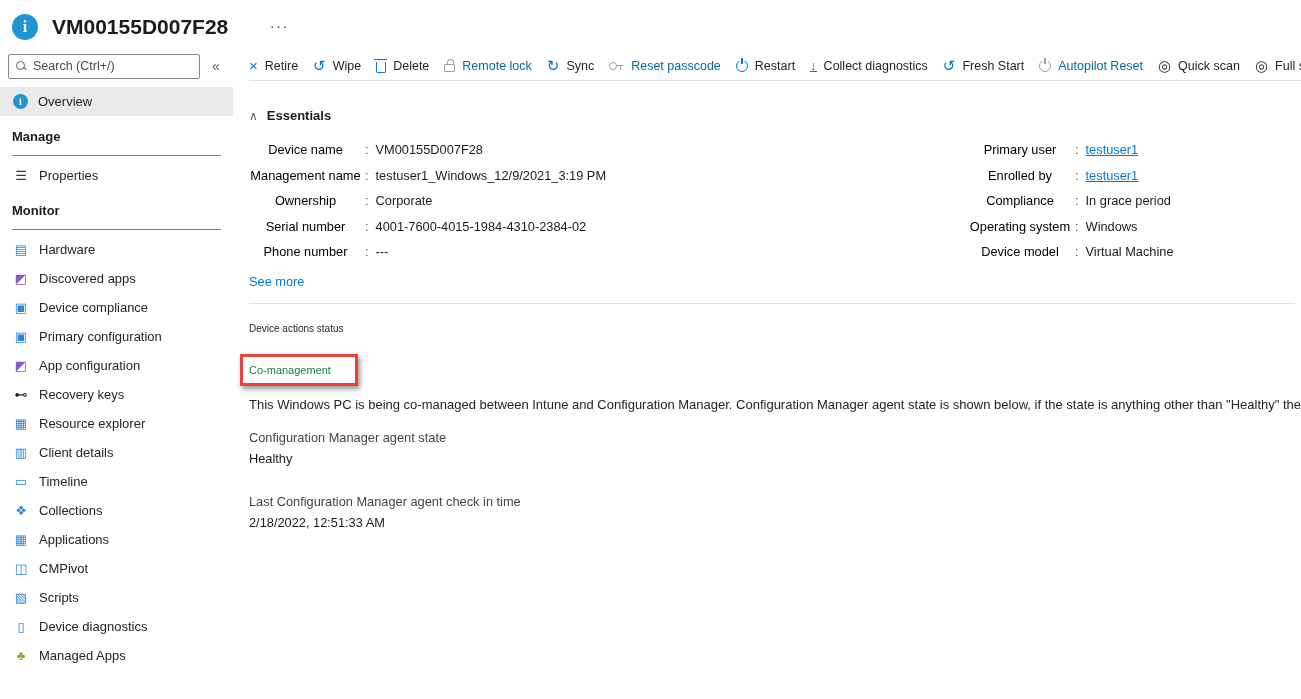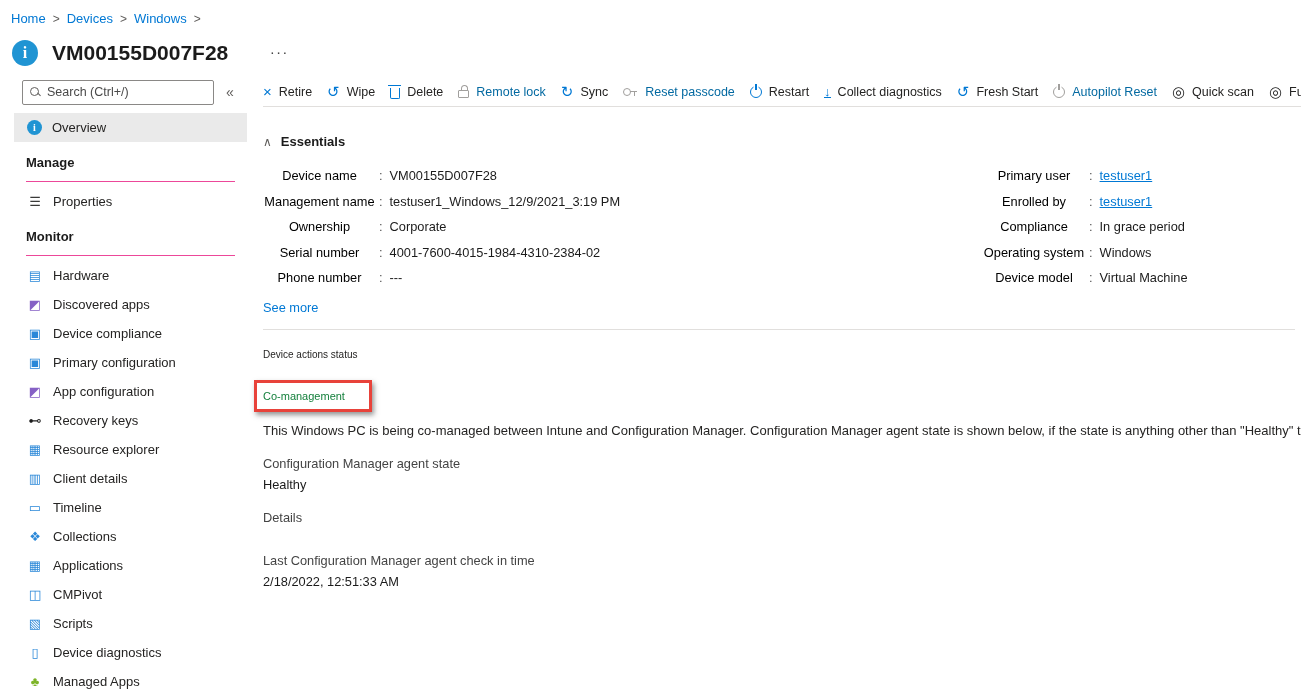--- a/index.html
+++ b/index.html
@@ -107,7 +107,6 @@
 
 <div class="app">
 
-  <div class="breadcrumb" id="breadcrumb"><a class="crumb">Home</a><span class="crumb-sep">&gt;</span><a class="crumb">Devices</a><span class="crumb-sep">&gt;</span><a class="crumb">Windows</a><span class="crumb-sep">&gt;</span></div>
 
   <div class="title-row">
     <span class="info-badge">i</span>

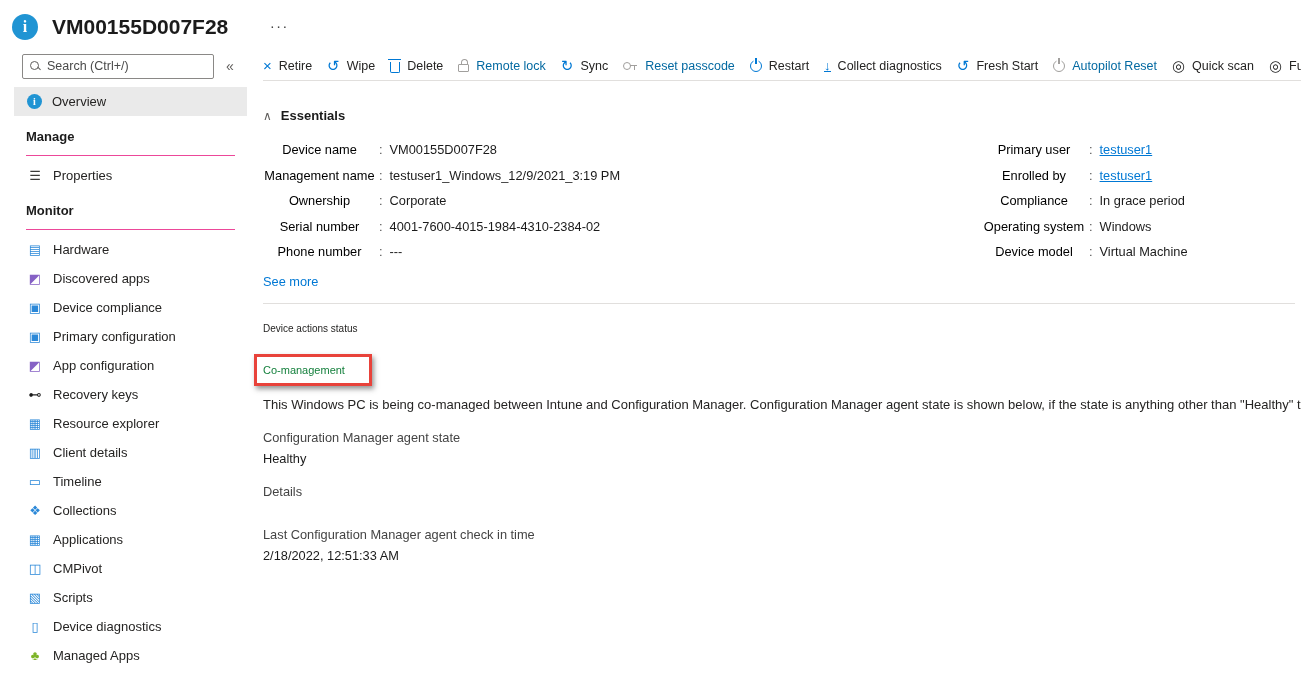--- a/index.html
+++ b/index.html
@@ -19,7 +19,7 @@
   .more-btn { margin-left:42px; color:#444; font-size:15px; letter-spacing:2px; cursor:pointer; line-height:10px; padding-bottom:8px; }
 
   
-  .cols { display:flex; height:617px; margin-top:6px;padding-left:14px; }
+  .cols { display:flex; height:617px; margin-top:6px; }
 
   
   .sidebar { width:233px; flex:none; }

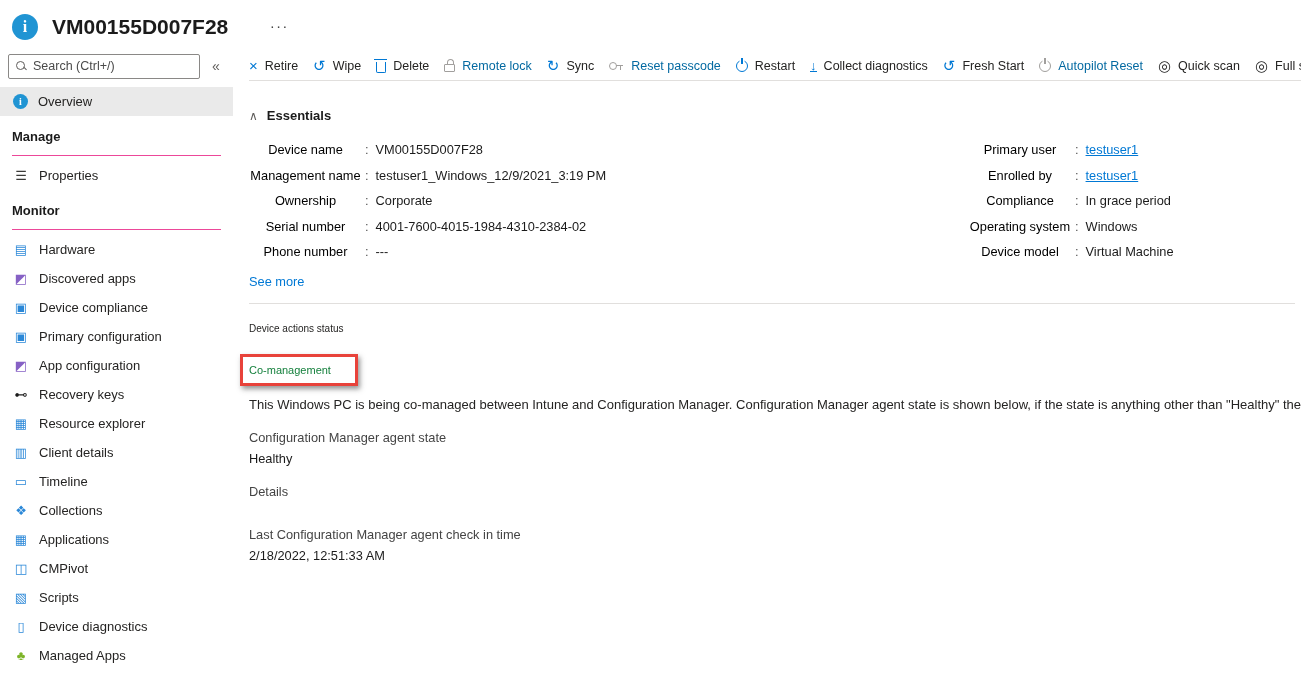--- a/index.html
+++ b/index.html
@@ -326,7 +326,6 @@
         <div class="cm-label mt18">Configuration Manager agent state</div>
         <div class="cm-value">Healthy</div>
 
-        <div class="cm-label mt18">Details</div>
 
         <div class="cm-label mt28">Last Configuration Manager agent check in time</div>
         <div class="cm-value">2/18/2022, 12:51:33 AM</div>

